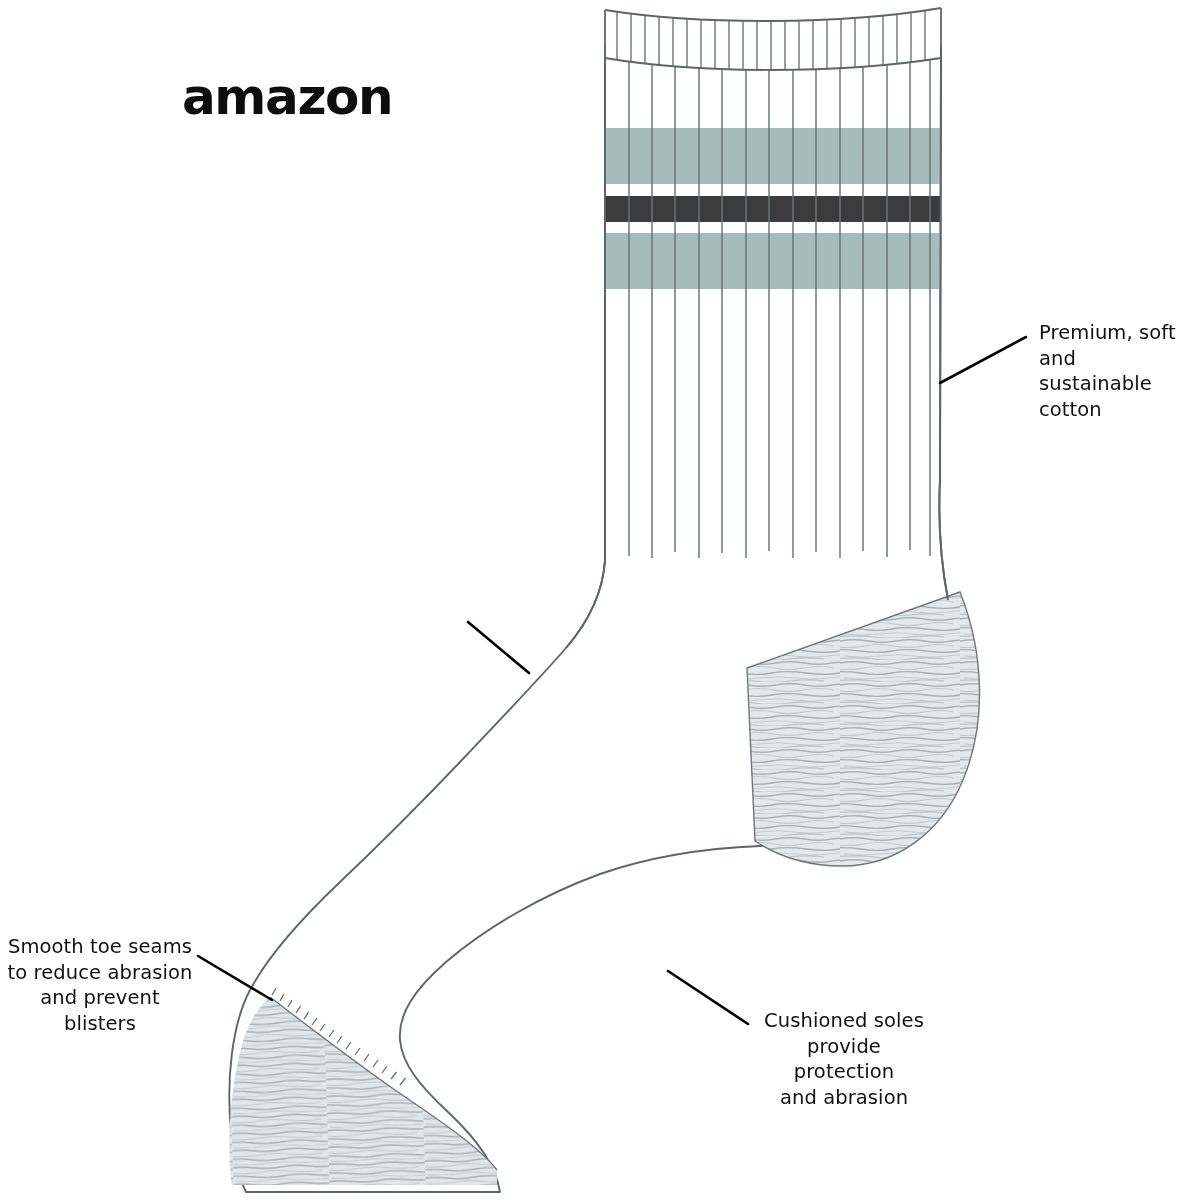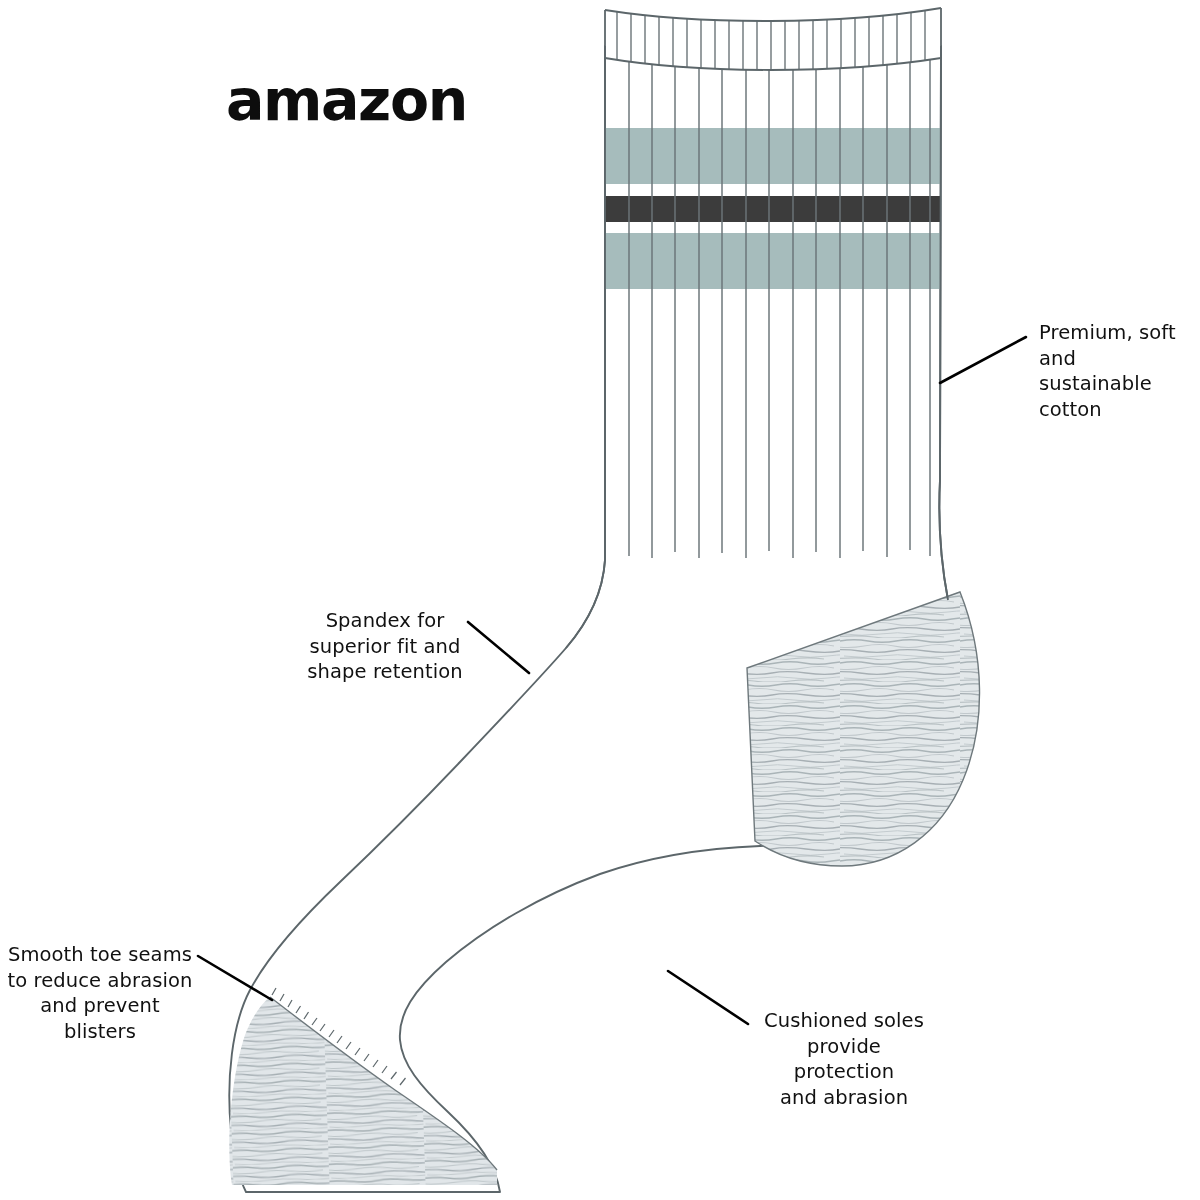--- a/index.html
+++ b/index.html
@@ -34,10 +34,9 @@
     line-height: 0.93;
     font-family: "DejaVu Sans", "Liberation Sans", sans-serif;
     font-weight: 700;
-    font-size: 57px;
+    font-size: 50px;
     letter-spacing: -1.4px;
     color: #0d0d0d;
-    margin-left: 44px;
     -webkit-font-smoothing: antialiased;
   }
   .brand-logo .line1 { display: block; }

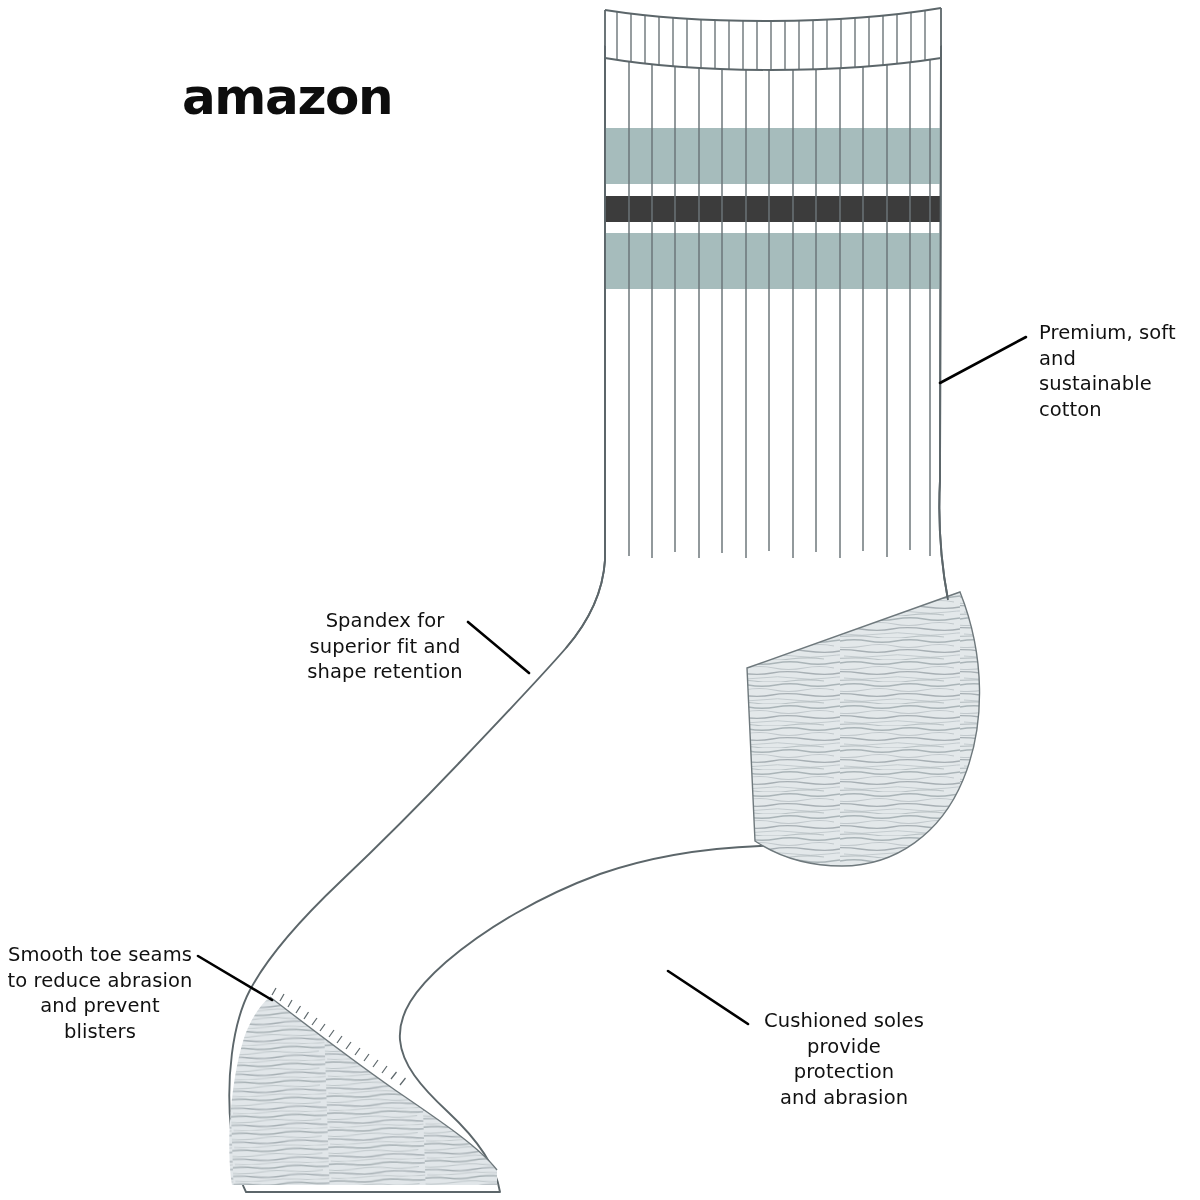--- a/index.html
+++ b/index.html
@@ -225,9 +225,6 @@
   <div class="callout" id="callout-cotton">Premium, soft and
 sustainable cotton</div>
 
-  <div class="callout" id="callout-spandex">Spandex for
-superior fit and
-shape retention</div>
 
   <div class="callout" id="callout-toe">Smooth toe seams
 to reduce abrasion

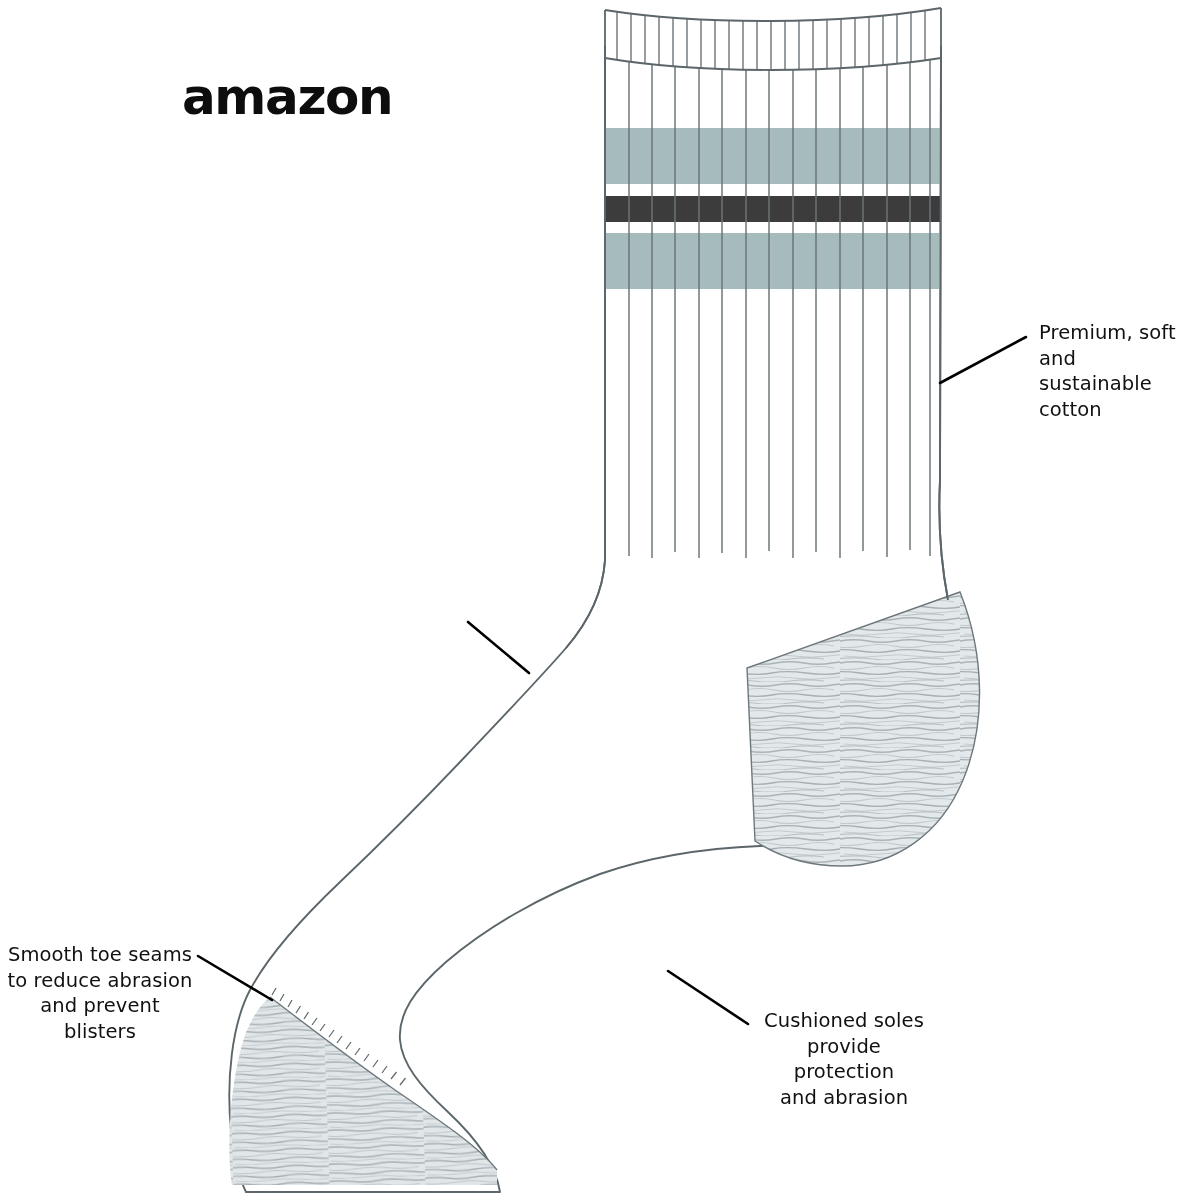--- a/index.html
+++ b/index.html
@@ -54,7 +54,7 @@
 
   #callout-cotton  { left: 1039px; top: 320px;  width: 175px; text-align: left; }
   #callout-spandex { left: 306px;  top: 608px;  width: 158px; text-align: center; }
-  #callout-toe     { left: 2px;    top: 934px;  width: 196px; text-align: center; margin-top: 8px; }
+  #callout-toe     { left: 2px;    top: 934px;  width: 196px; text-align: center; }
   #callout-soles   { left: 756px;  top: 1008px; width: 176px; text-align: center; }
 </style>
 </head>

